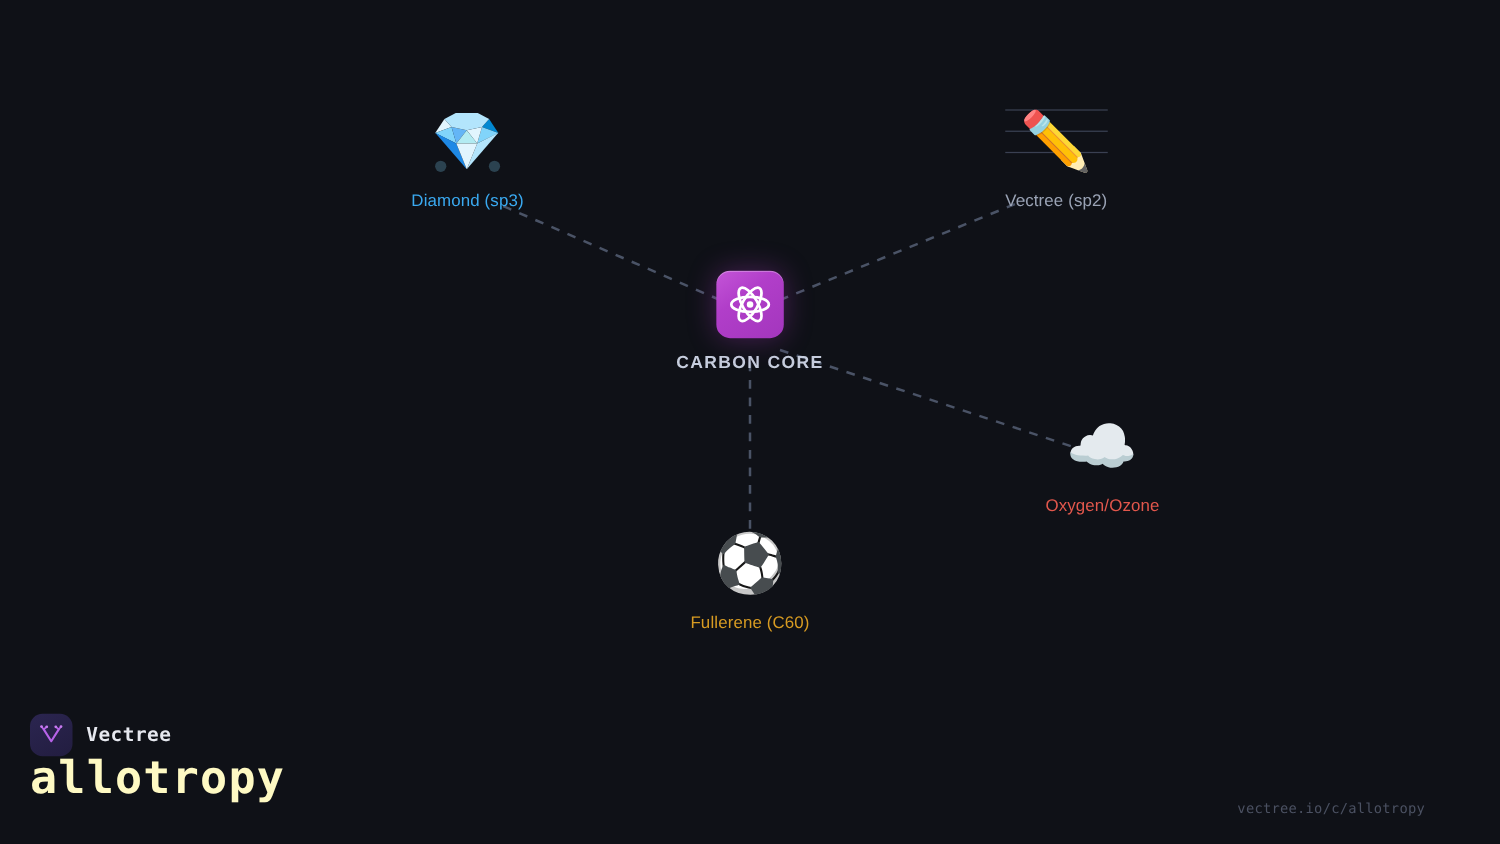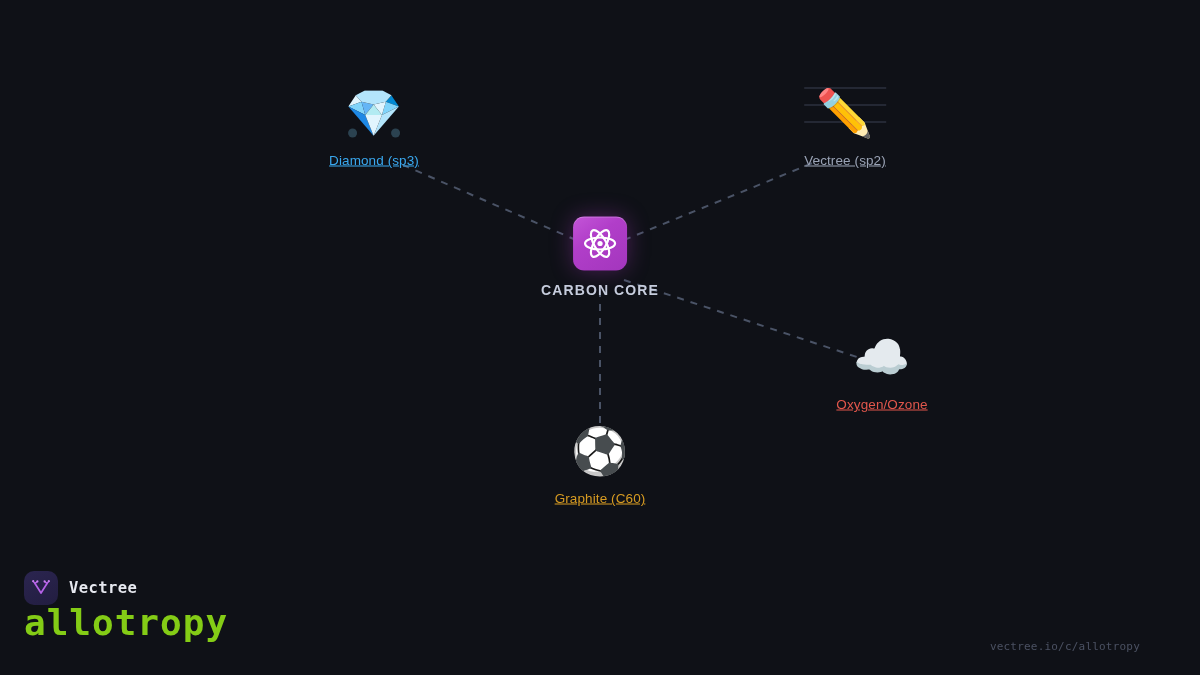--- a/index.html
+++ b/index.html
@@ -57,7 +57,6 @@
     margin-top: 12px;
     font-size: 13.5px;
     letter-spacing: 0.1px;
-    text-decoration: underline;
   }
 
   

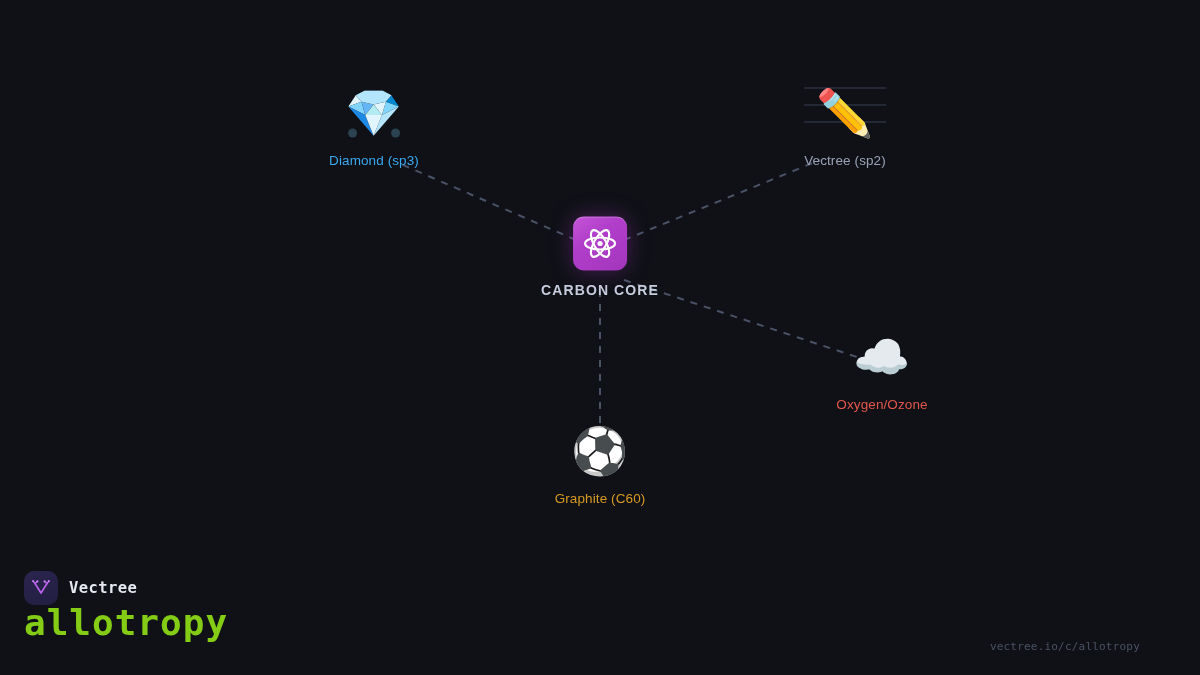--- a/index.html
+++ b/index.html
@@ -228,7 +228,7 @@
 
   <div class="node" style="left:600px; top:464px;">
     <div class="node-glyph">⚽</div>
-    <div class="node-label" style="color:#d79b22;">Graphite (C60)</div>
+    <div class="node-label" style="color:#d79b22;">Fullerene (C60)</div>
   </div>
 
   <div id="footer">

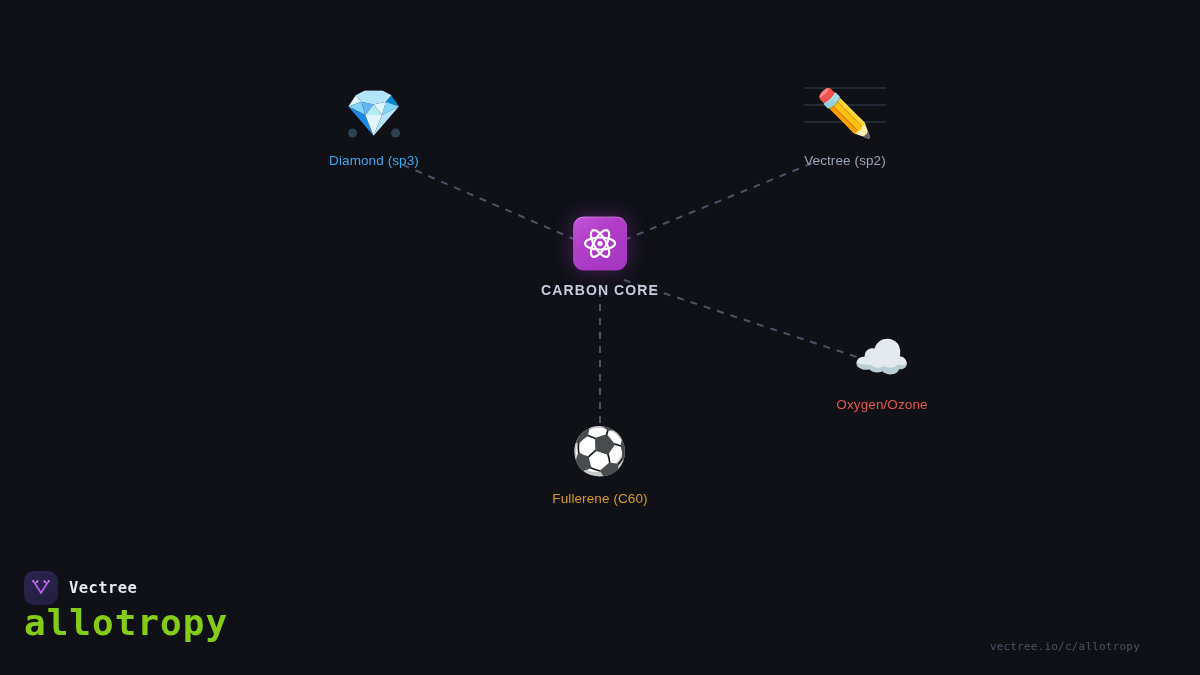--- a/index.html
+++ b/index.html
@@ -159,7 +159,7 @@
     font-family: "DejaVu Sans Mono", monospace;
     font-size: 36px;
     font-weight: 700;
-    color: #84cc16;
+    color: #fef9c3;
     letter-spacing: 1px;
     text-align: center;
   }

